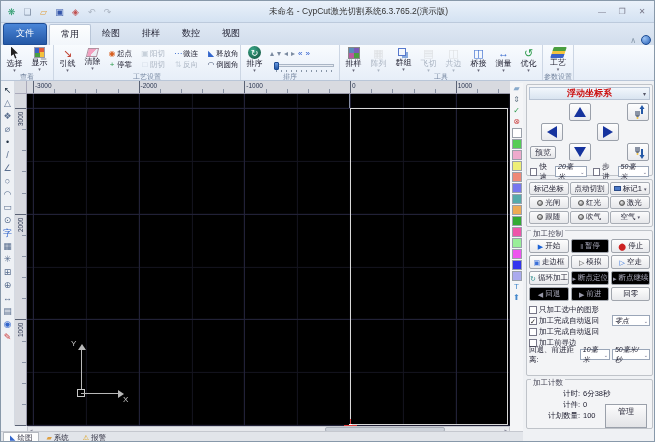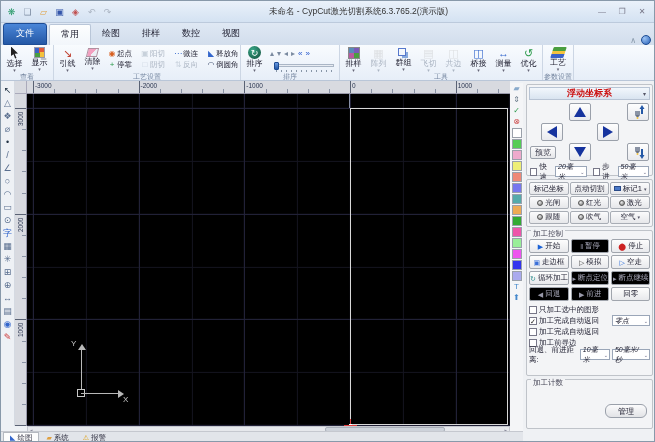--- a/index.html
+++ b/index.html
@@ -632,6 +632,20 @@
 
       <div class="grpbox count-box">
         <span class="boxlab">加工计数</span>
+        <div id="countrows">
+            <div class="count-row">
+              <span class="cl">计时:</span>
+              <span>6分38秒</span>
+            </div>
+            <div class="count-row">
+              <span class="cl">计件:</span>
+              <span>0</span>
+            </div>
+            <div class="count-row">
+              <span class="cl">计划数量:</span>
+              <span>100</span>
+            </div>
+          </div>
         <div class="manage-btn">管理</div>
       </div>
 

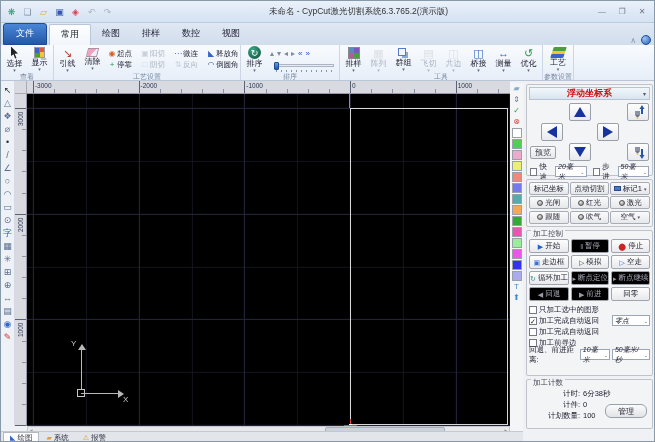--- a/index.html
+++ b/index.html
@@ -154,8 +154,8 @@
   .count-box { height:50px; padding:9px 4px 2px 4px; }
   .count-row { display:flex; height:11px; font-size:7.5px; color:#223; }
   .count-row .cl { width:52px; text-align:right; padding-right:3px; }
-  .manage-btn { position:absolute; right:5px; top:24px; width:42px; height:14px; font-size:8px; color:#223;
-    background:linear-gradient(#fbfbfc,#e2e3e6); border:1px solid #9aa0aa; border-radius:6px; text-align:center; line-height:13px; }
+  .manage-btn { position:absolute; right:5px; top:24px; width:42px; height:24px; font-size:8px; color:#223;
+    background:linear-gradient(#fbfbfc,#e2e3e6); border:1px solid #9aa0aa; border-radius:0; text-align:center; line-height:13px; }
 
   
   .statusbar { position:absolute; left:0; top:430px; width:522px; height:12px; background:#e2e5ea; border-top:1px solid #c5c8cf;

